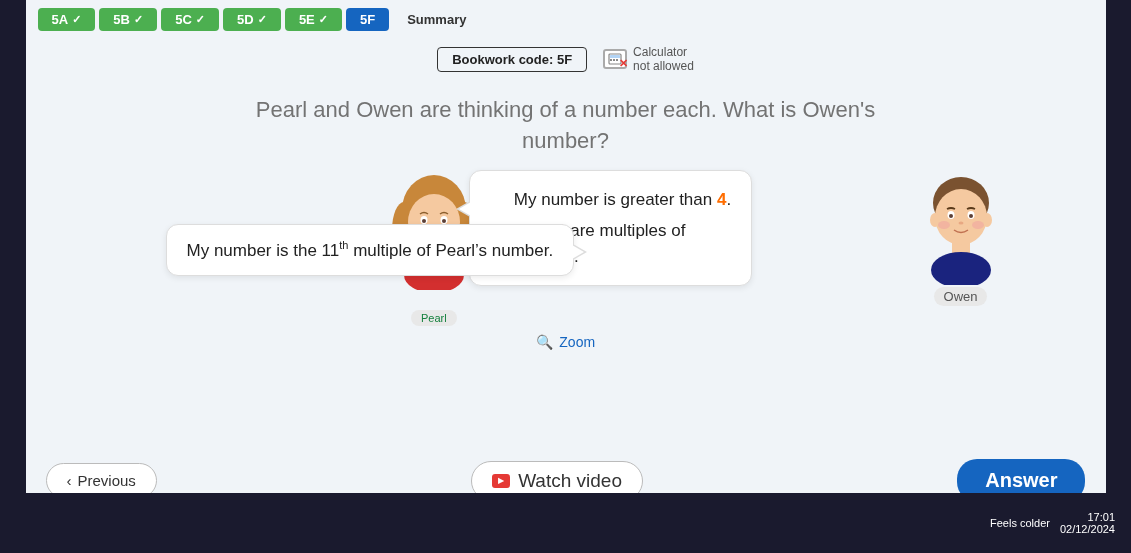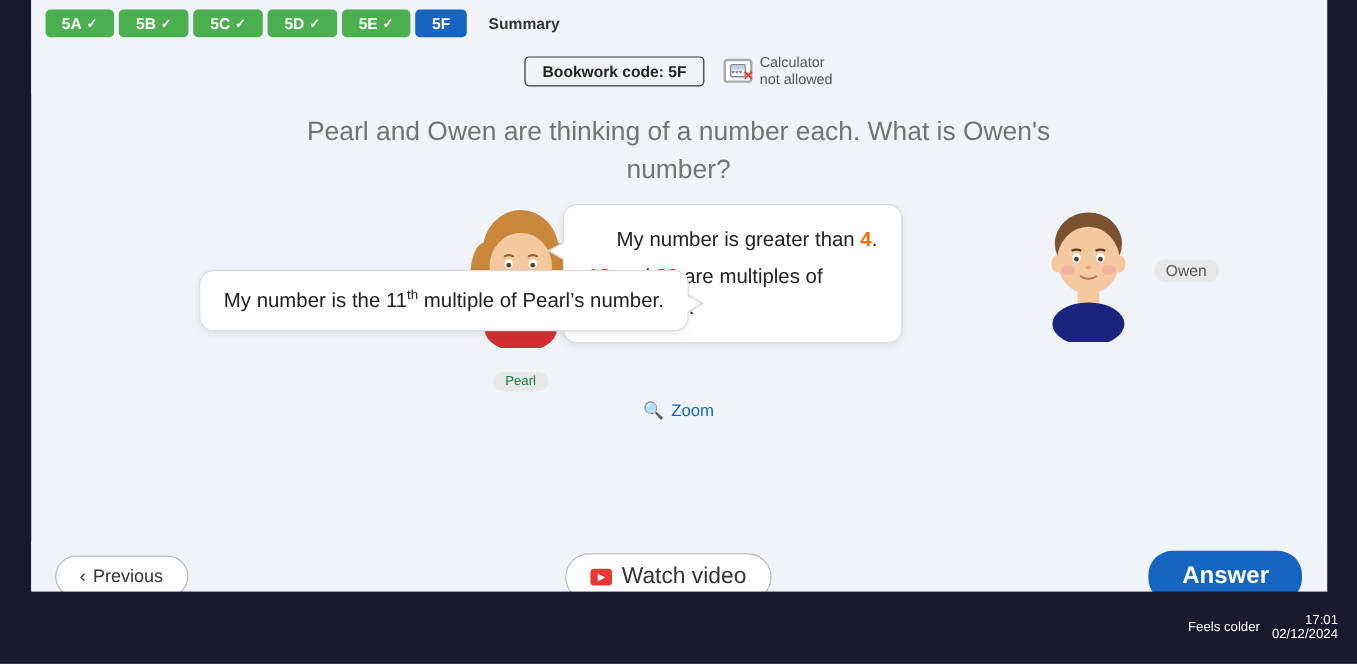--- a/index.html
+++ b/index.html
@@ -348,6 +348,7 @@
       right: 90px;
       top: -5px;
       display: flex;
+      flex-direction: column;
       align-items: center;
     }
 

